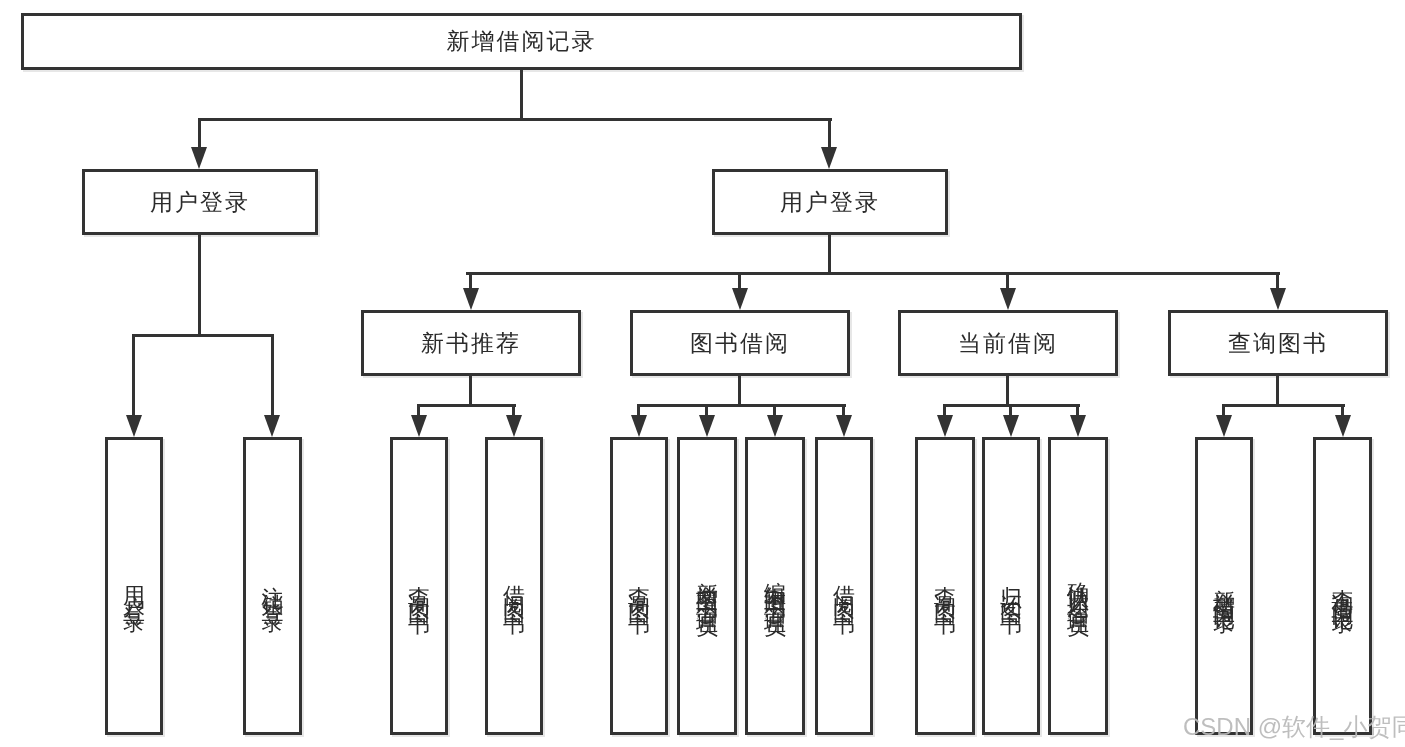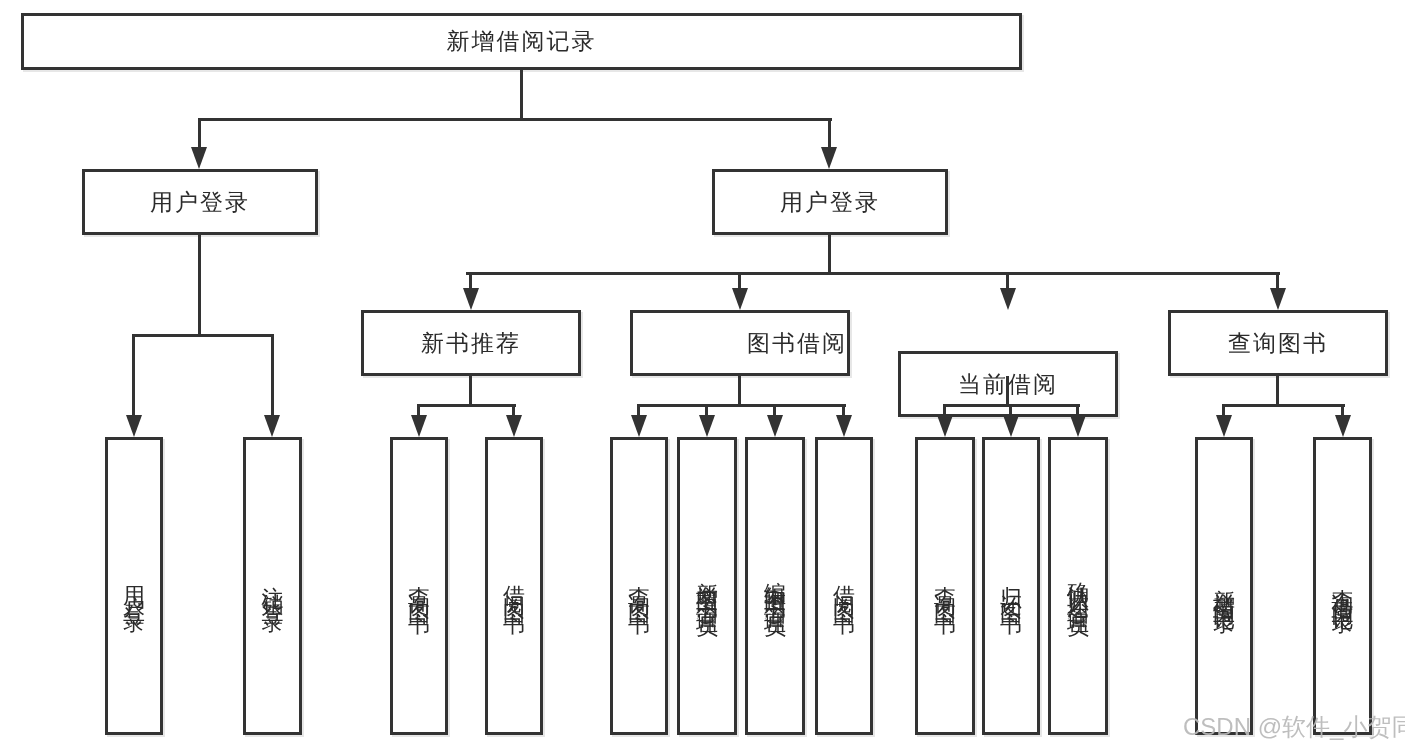--- a/index.html
+++ b/index.html
@@ -99,7 +99,7 @@
   <div class="box" style="left:361px;top:310px;width:220px;height:66px;">
     <span class="hlabel">新书推荐</span>
   </div>
-  <div class="box" style="left:630px;top:310px;width:220px;height:66px;justify-content:flex-end;">
+  <div class="box" style="left:630px;top:310px;width:220px;height:66px;">
     <span class="hlabel">图书借阅</span>
   </div>
   <div class="box" style="left:898px;top:310px;width:220px;height:66px;margin-top:41px;">

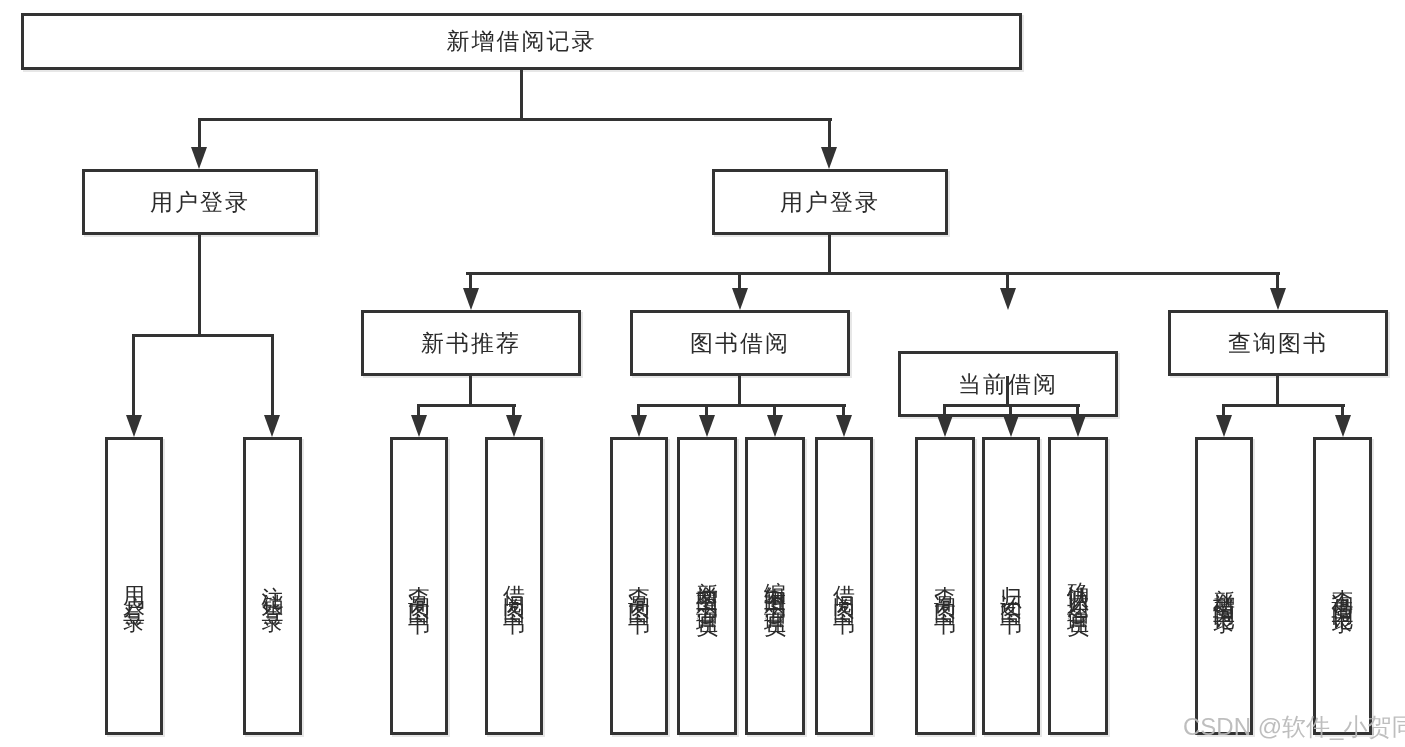--- a/index.html
+++ b/index.html
@@ -102,7 +102,7 @@
   <div class="box" style="left:630px;top:310px;width:220px;height:66px;">
     <span class="hlabel">图书借阅</span>
   </div>
-  <div class="box" style="left:898px;top:310px;width:220px;height:66px;margin-top:41px;">
+  <div class="box" style="left:898px;top:310px;width:220px;height:66px;">
     <span class="hlabel">当前借阅</span>
   </div>
   <div class="box" style="left:1168px;top:310px;width:220px;height:66px;">

